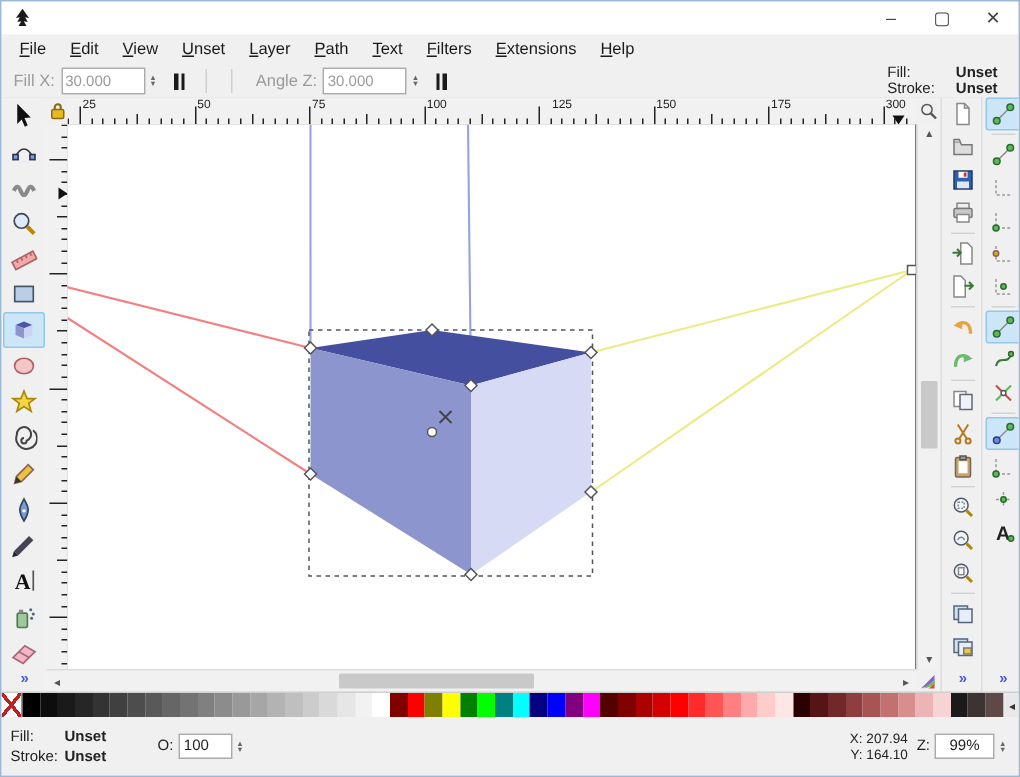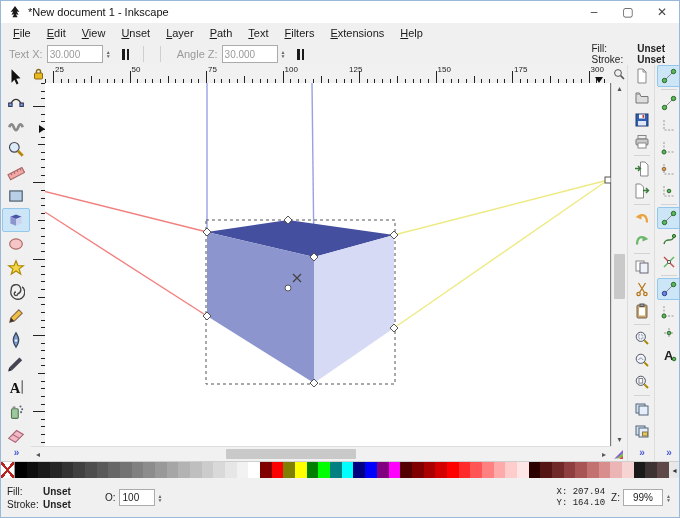--- a/index.html
+++ b/index.html
@@ -98,7 +98,6 @@
   <svg id="app-icon" viewBox="0 0 16 16">
     <path d="M8 1 L13 8 L10 7.5 L12 11 L9 10.5 L11 14 L5 14 L7 10.5 L4 11 L6 7.5 L3 8 Z" fill="#1a1a1a"></path>
   </svg>
-  <span id="title-text">*New document 1 - Inkscape</span>
   <div id="win-controls">
     <div class="winbtn">–</div>
     <div class="winbtn">▢</div>

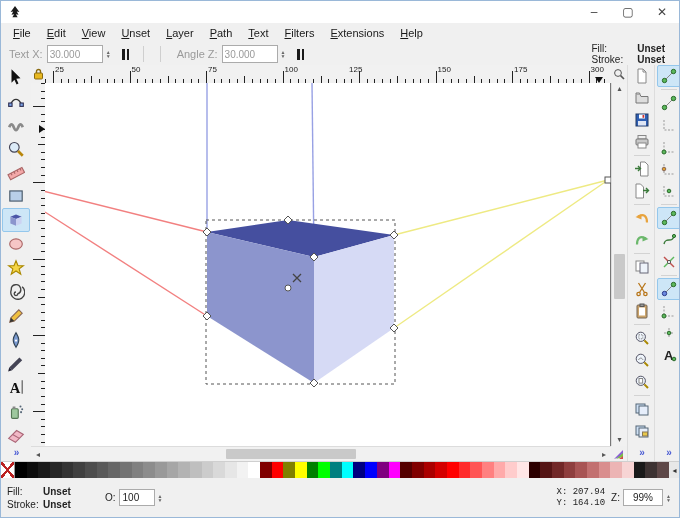--- a/index.html
+++ b/index.html
@@ -120,7 +120,7 @@
 
 <div id="toolbar" class="abs">
   <div class="tb-group">
-    <span class="tb-label">Text X:</span>
+    <span class="tb-label">Fill X:</span>
     <input class="spinbox" value="30.000" style="">
     <span class="spinner">
         <span>▲</span>

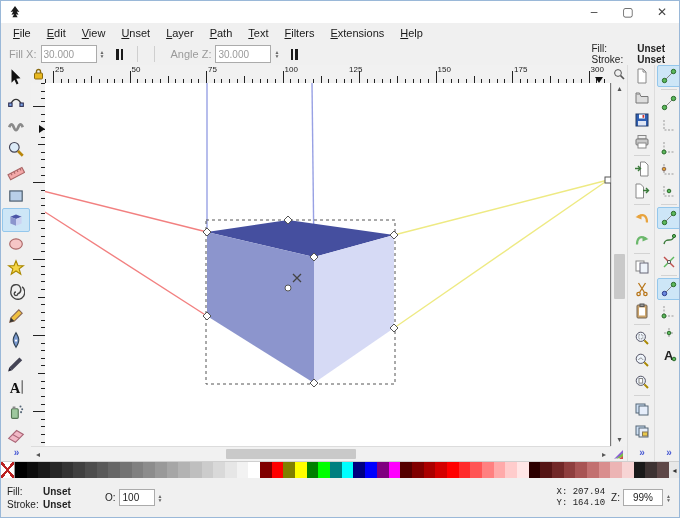--- a/index.html
+++ b/index.html
@@ -309,7 +309,7 @@
         <div class="htick" style="height: 4px; left: 298.7px;"></div>
         <div class="htick" style="height: 4px; left: 306.35px;"></div>
         <div class="htick" style="height: 12px; left: 314px;"></div>
-        <div class="hlab" style="left: 304px;">125</div>
+        <div class="hlab" style="left: 323px;">125</div>
         <div class="htick" style="height: 4px; left: 321.65px;"></div>
         <div class="htick" style="height: 4px; left: 329.3px;"></div>
         <div class="htick" style="height: 4px; left: 336.95px;"></div>

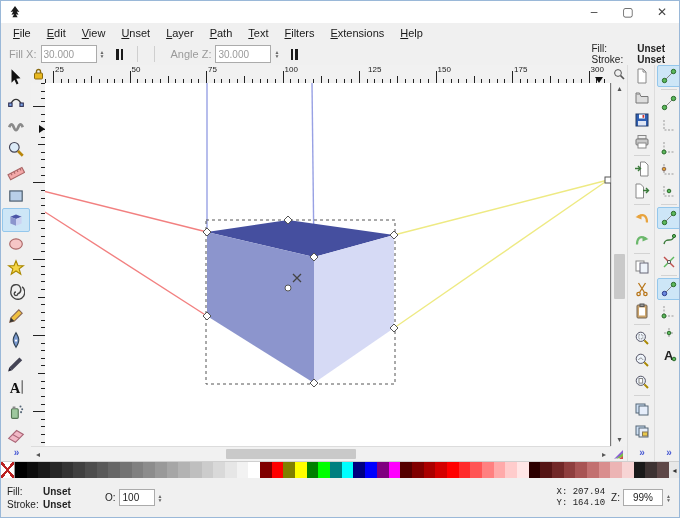--- a/index.html
+++ b/index.html
@@ -87,7 +87,7 @@
   #layer-select{display:flex;align-items:center;height:18px;border:1px solid #ababab;background:#fbfbfb;padding:0 3px;gap:4px;}
   #layer-select .chev{font-size:7px;color:#555;border-left:1px solid #ccc;padding-left:4px;height:100%;display:flex;align-items:center;}
   #status-msg{flex:1;}
-  #xy-block{font-family:Liberation Mono, monospace;font-size:9px;line-height:11px;text-align:right;margin-right:6px;}
+  #xy-block{font-family:Liberation Sans, sans-serif;font-size:9px;line-height:11px;text-align:right;margin-right:6px;}
   #zoom-field{display:flex;align-items:center;margin-right:8px;}
   #bottom-line{left:0;top:516px;width:680px;height:2px;background:#2e86de;}
 </style>

